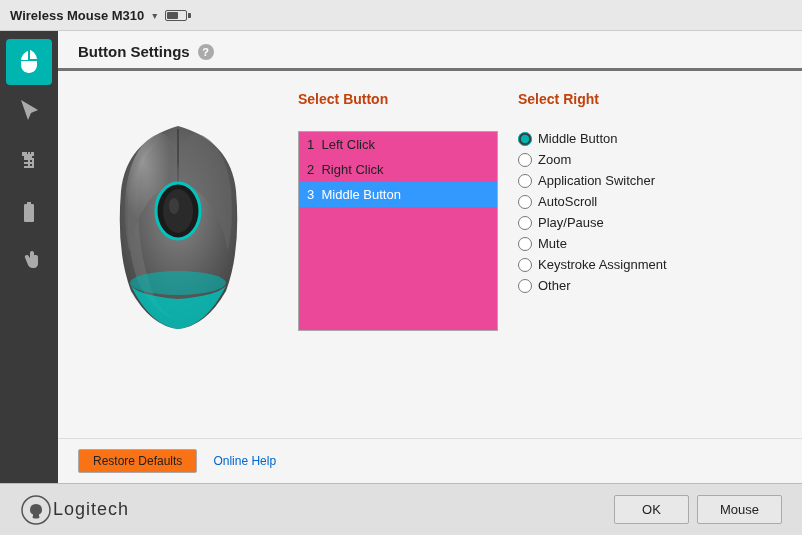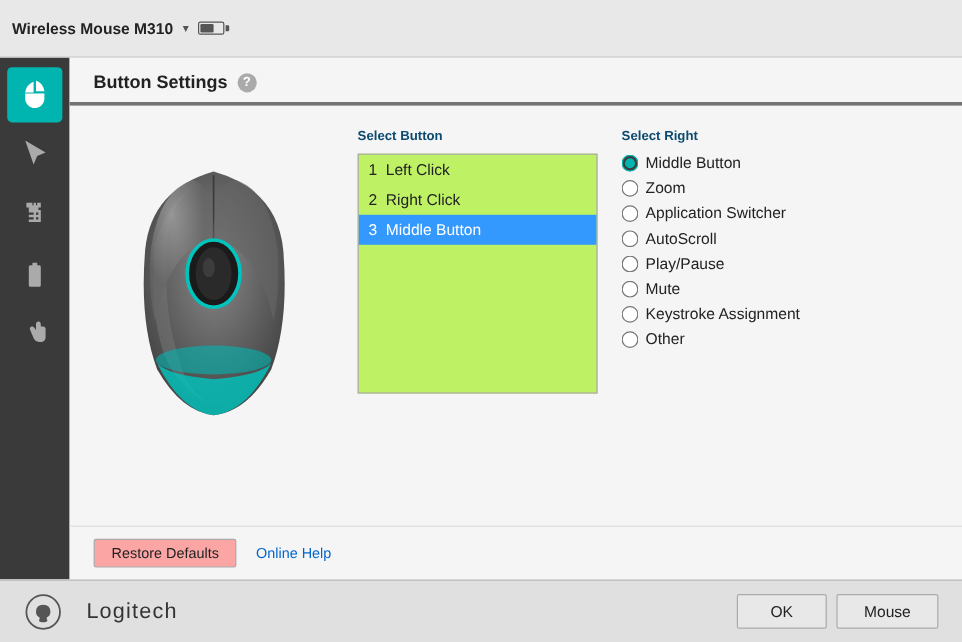--- a/index.html
+++ b/index.html
@@ -22,7 +22,7 @@
       display: flex;
       align-items: center;
       gap: 8px;
-      height: 48px;
+      height: 31px;
     }
     .title-bar-text {
       font-weight: bold;

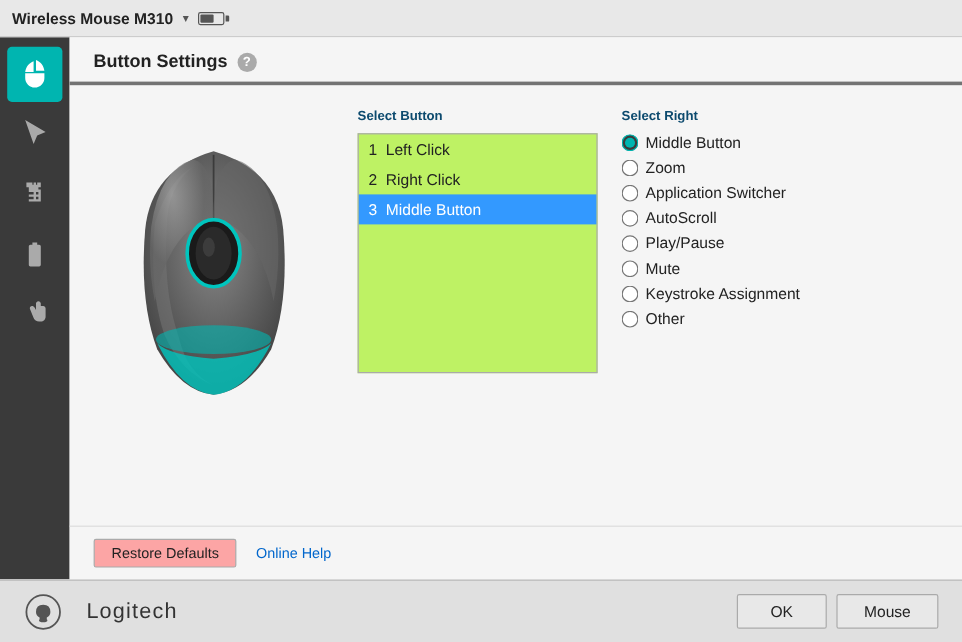--- a/index.html
+++ b/index.html
@@ -164,9 +164,9 @@
     }
     .panel-label {
       font-weight: 600;
-      margin-bottom: 8px;
-      color: #0c4a6e;
-      font-size: 11px;
+      margin-bottom: 24px;
+      color: #c2410c;
+      font-size: 14px;
     }
     .button-list {
       border: 1px solid #aaa;

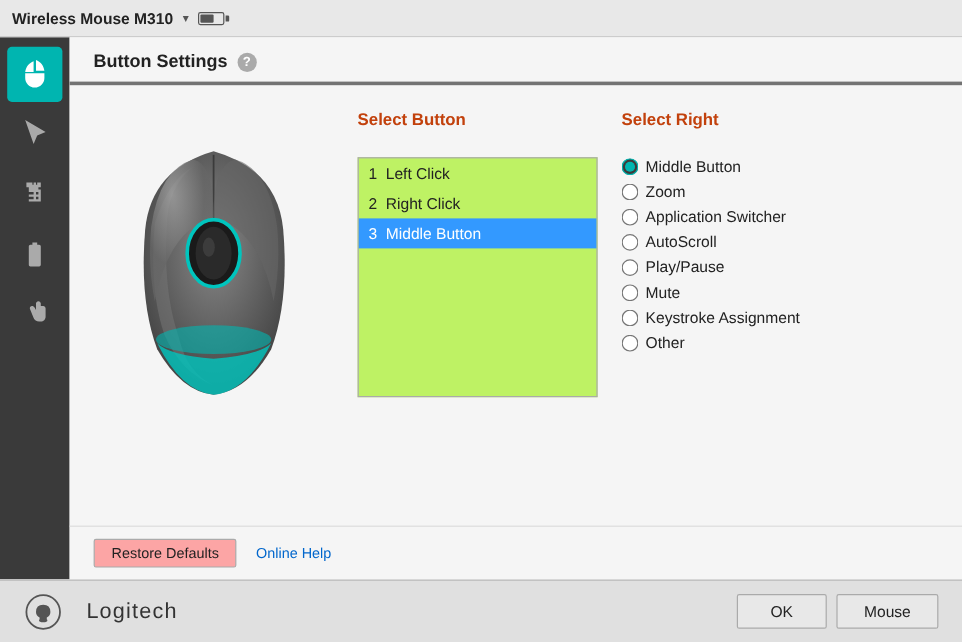--- a/index.html
+++ b/index.html
@@ -170,7 +170,7 @@
     }
     .button-list {
       border: 1px solid #aaa;
-      background: #bef264;
+      background: #ec4899;
       min-height: 200px;
       list-style: none;
     }

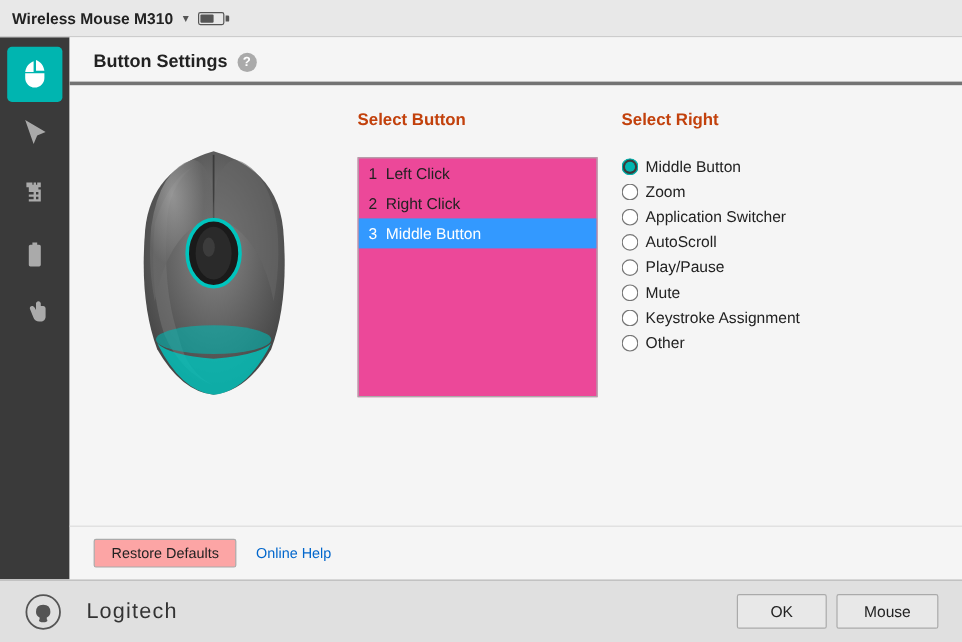--- a/index.html
+++ b/index.html
@@ -220,7 +220,7 @@
       gap: 16px;
     }
     .restore-btn {
-      background: #fca5a5;
+      background: #f97316;
       border: 1px solid #aaa;
       padding: 4px 14px;
       cursor: pointer;

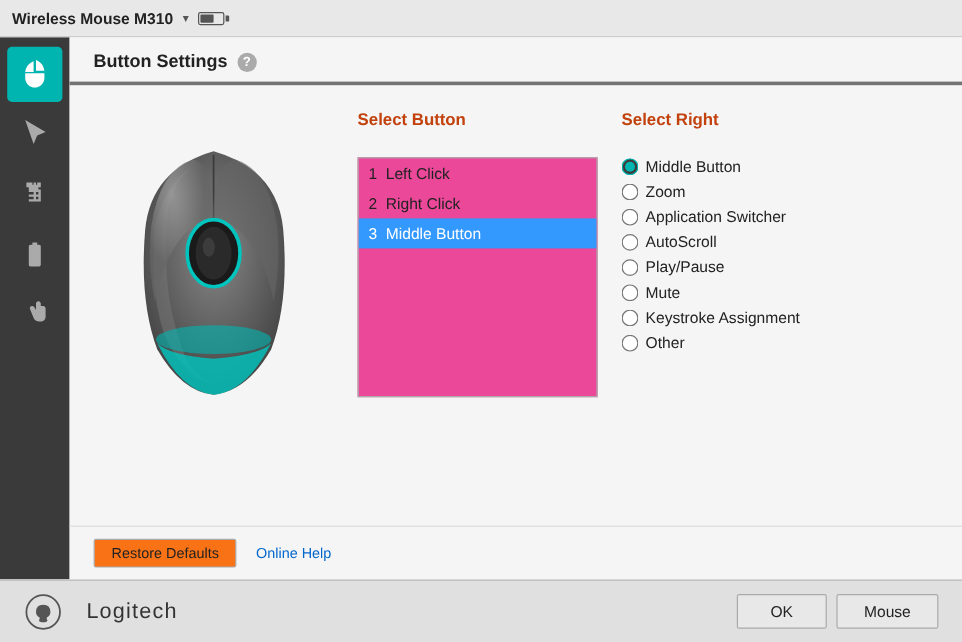--- a/index.html
+++ b/index.html
@@ -248,7 +248,7 @@
     .logitech-logo {
       display: flex;
       align-items: center;
-      gap: 20px;
+      gap: 1px;
       justify-content: space-between;
     }
     .logitech-circle {

